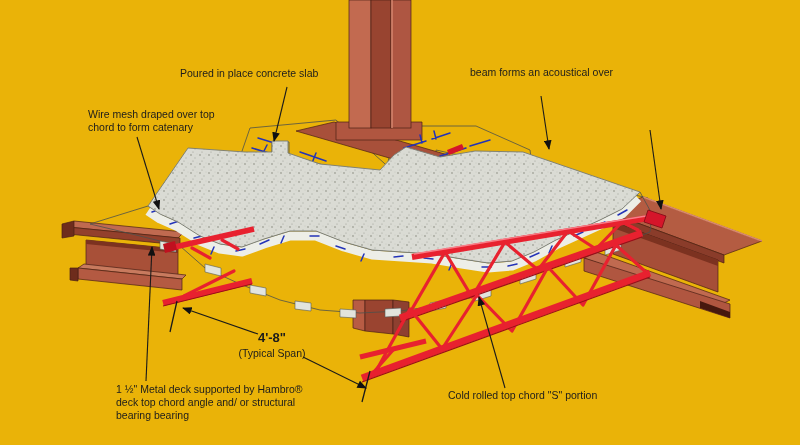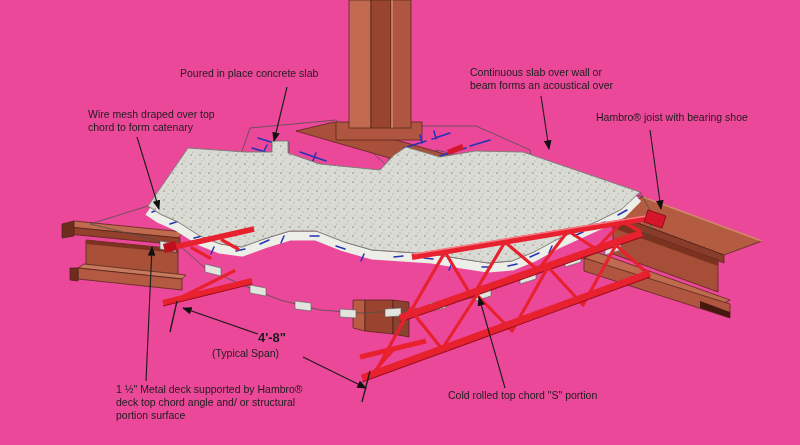--- a/index.html
+++ b/index.html
@@ -3,7 +3,7 @@
 <meta charset="utf-8">
 <style>
   html,body{margin:0;padding:0;background:#fff;}
-  .stage{position:relative;width:800px;height:445px;background:#ec4899;overflow:hidden;
+  .stage{position:relative;width:800px;height:445px;background:#eab308;overflow:hidden;
          font-family:"Liberation Sans", sans-serif;}
   .stage svg{position:absolute;left:0;top:0;}
   .lbl{position:absolute;font-size:10.5px;line-height:13px;color:#1c1c1c;white-space:nowrap;}

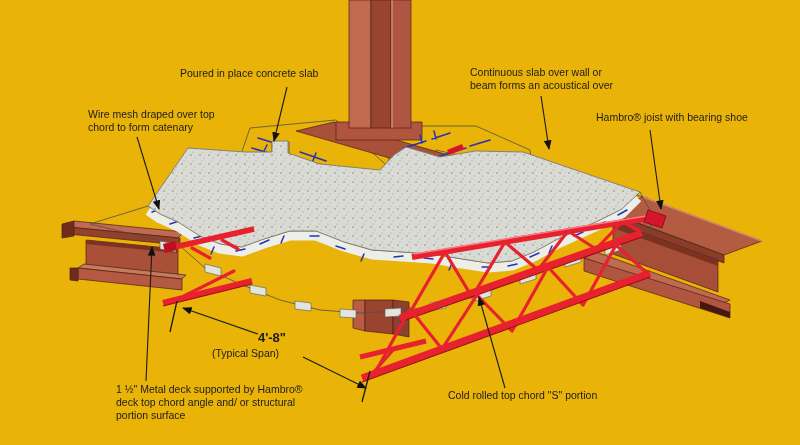--- a/index.html
+++ b/index.html
@@ -184,7 +184,6 @@
   <div>chord to form catenary</div>
 </div>
 <div class="lbl" style="left:470px;top:66px;">
-  <div>Continuous slab over wall or</div>
   <div>beam forms an acoustical over</div>
 </div>
 <div class="lbl" style="left:596px;top:111px;">

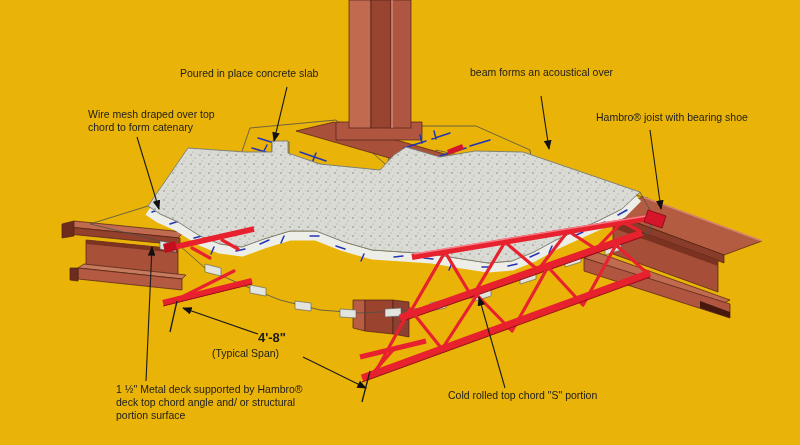--- a/index.html
+++ b/index.html
@@ -186,9 +186,6 @@
 <div class="lbl" style="left:470px;top:66px;">
   <div>beam forms an acoustical over</div>
 </div>
-<div class="lbl" style="left:596px;top:111px;">
-  <span>Hambro® joist with bearing shoe</span>
-</div>
 <div class="lbl" style="left:116px;top:383px;">
   <div>1 ½" Metal deck supported by Hambro®</div>
   <div>deck top chord angle and/ or structural</div>

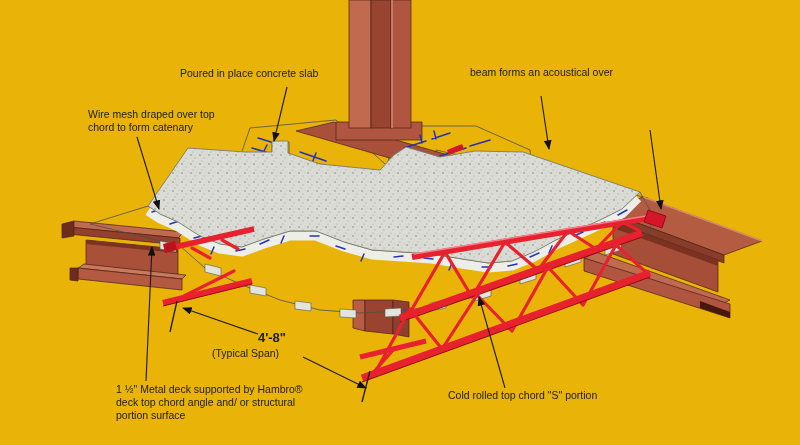--- a/index.html
+++ b/index.html
@@ -8,7 +8,7 @@
   .stage svg{position:absolute;left:0;top:0;}
   .lbl{position:absolute;font-size:10.5px;line-height:13px;color:#1c1c1c;white-space:nowrap;}
   .dimv{position:absolute;font-size:13px;font-weight:bold;color:#1c1c1c;text-align:center;width:120px;}
-  .dimq{position:absolute;font-size:10.5px;color:#1c1c1c;width:120px;}
+  .dimq{position:absolute;font-size:10.5px;color:#1c1c1c;text-align:center;width:120px;}
   
   .steel{stroke:#4a2014;stroke-width:.7;}
   .deckline{stroke:#4c514b;stroke-width:.8;fill:none;}

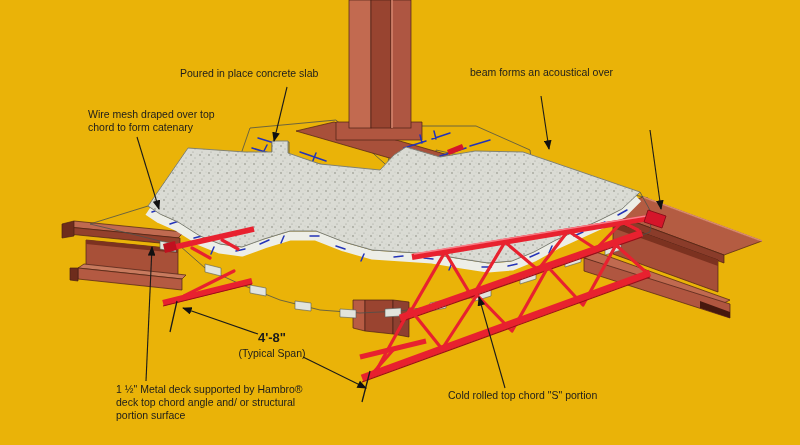--- a/index.html
+++ b/index.html
@@ -189,7 +189,7 @@
 <div class="lbl" style="left:116px;top:383px;">
   <div>1 ½" Metal deck supported by Hambro®</div>
   <div>deck top chord angle and/ or structural</div>
-  <div>portion surface</div>
+  <div>bearing bearing</div>
 </div>
 <div class="lbl" style="left:448px;top:389px;">
   <div>Cold rolled top chord "S" portion</div>

